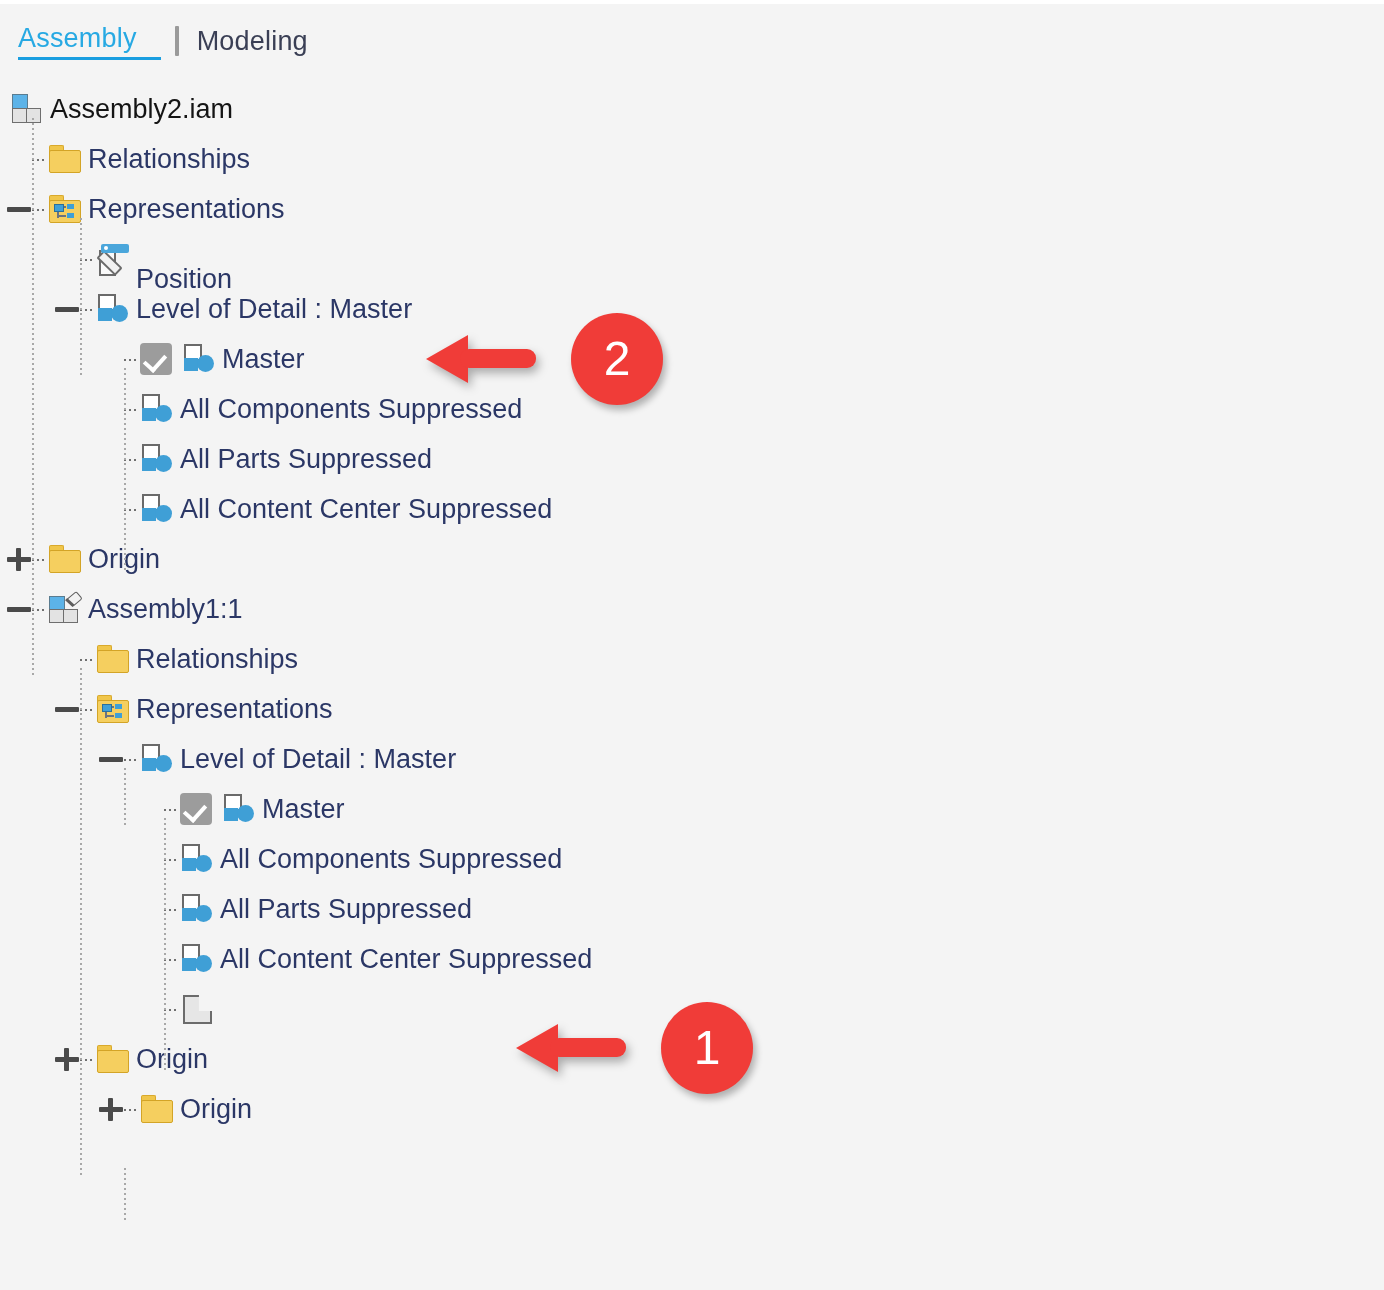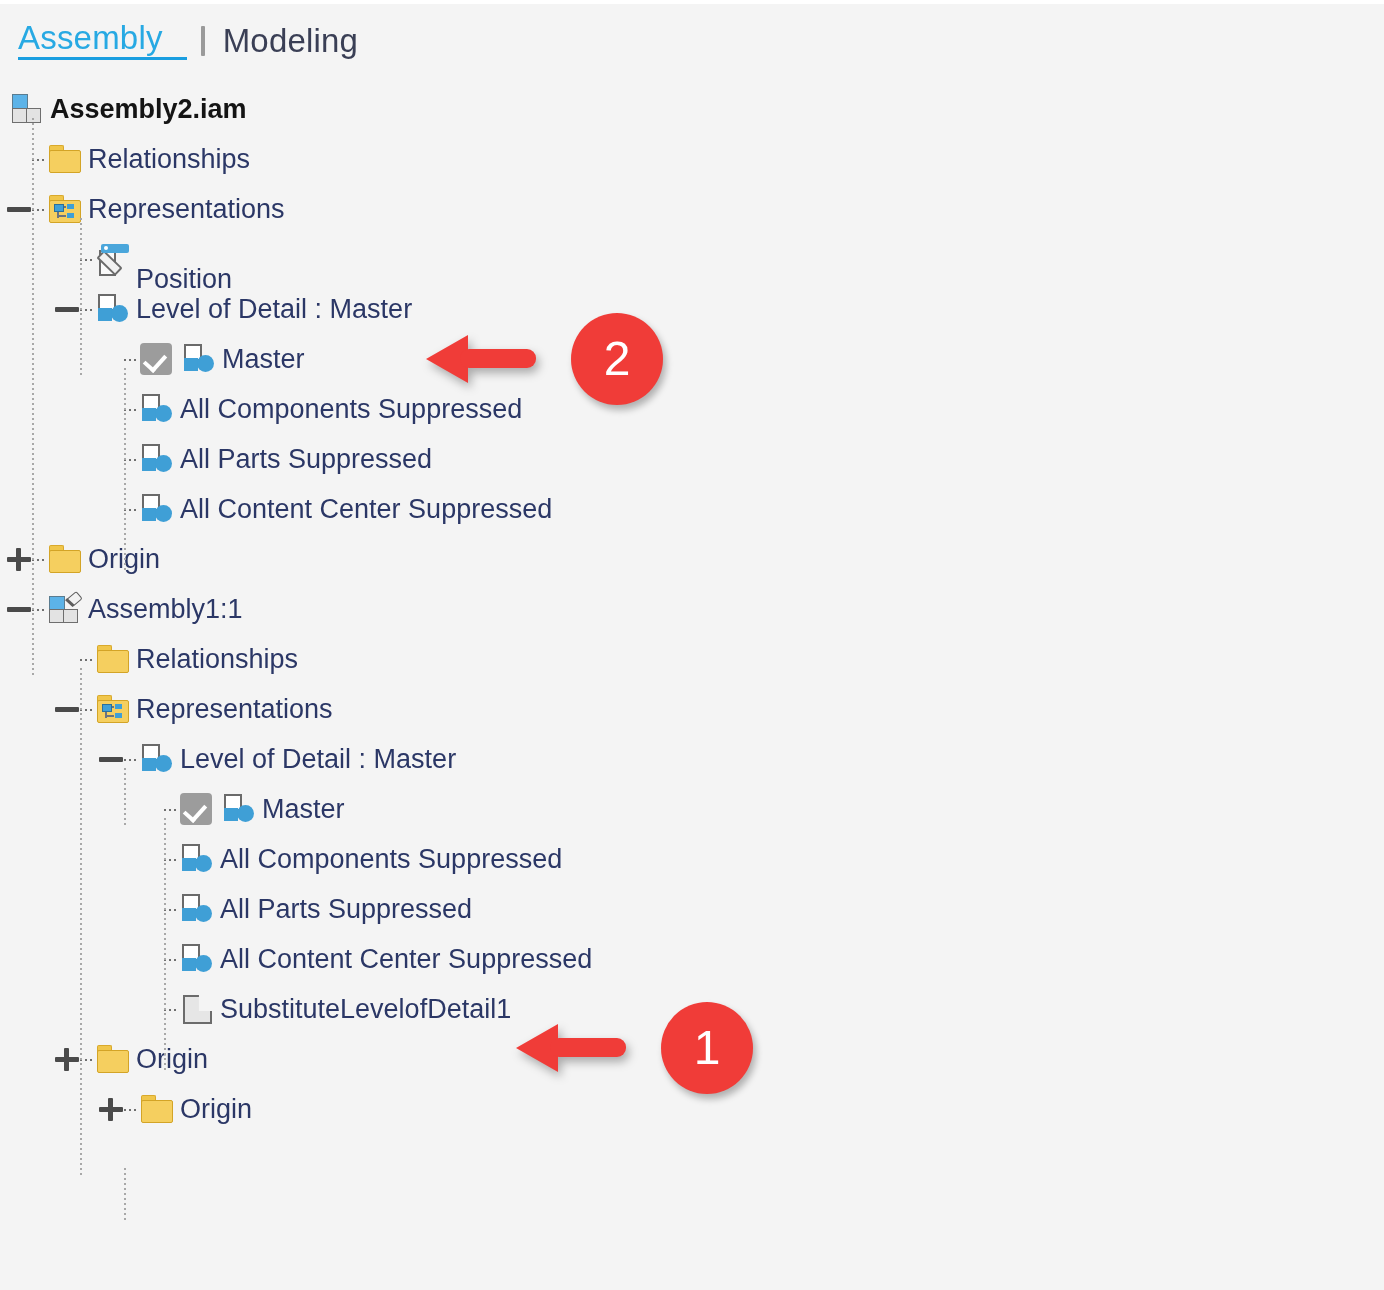--- a/index.html
+++ b/index.html
@@ -14,7 +14,7 @@
 
   
   .tabbar{position:absolute;left:0;top:18px;height:46px;display:flex;align-items:center;}
-  .tab{font-size:33px;line-height:30px;letter-spacing:.2px;white-space:nowrap;}
+  .tab{font-size:27px;line-height:30px;letter-spacing:.2px;white-space:nowrap;}
   .tab-assembly{color:#27a9e3;margin-left:18px;padding-bottom:4px;border-bottom:3px solid #1a9ee0;padding-right:24px;}
   .tab-sep{width:4px;height:30px;background:#9a9a9a;margin:0 18px 0 14px;border-radius:1px;}
   .tab-modeling{color:#3a3f55;}

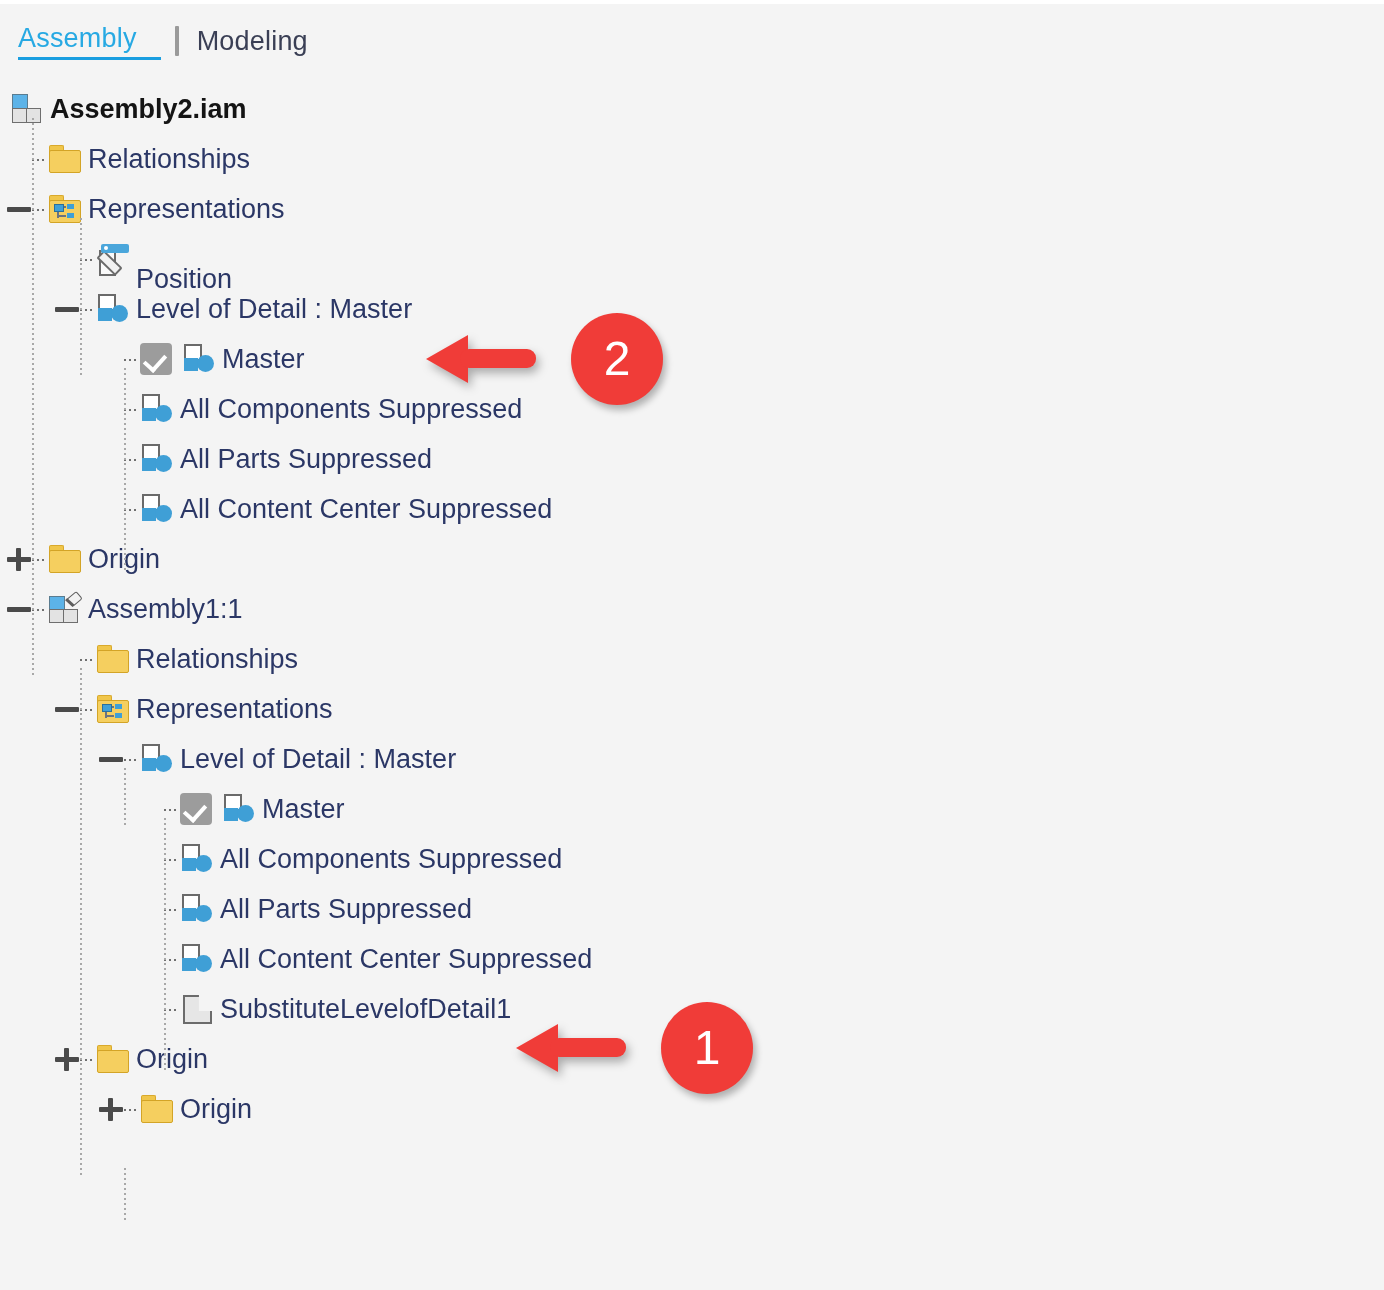--- a/index.html
+++ b/index.html
@@ -26,7 +26,7 @@
     position:absolute;top:50%;transform:translateY(-50%);
     font-size:27px;line-height:30px;color:#2b3766;white-space:nowrap;
   }
-  .row.root .label{color:#141414;font-weight:bold;}
+  .row.root .label{color:#141414;font-weight:normal;}
   .ico{position:absolute;top:50%;transform:translateY(-50%);width:34px;height:34px;}
   .tgl{position:absolute;top:50%;transform:translateY(-50%);width:26px;height:26px;}
   .tgl::before{content:"";position:absolute;left:1px;top:11px;width:24px;height:5px;background:#4a4a4a;border-radius:1px;}

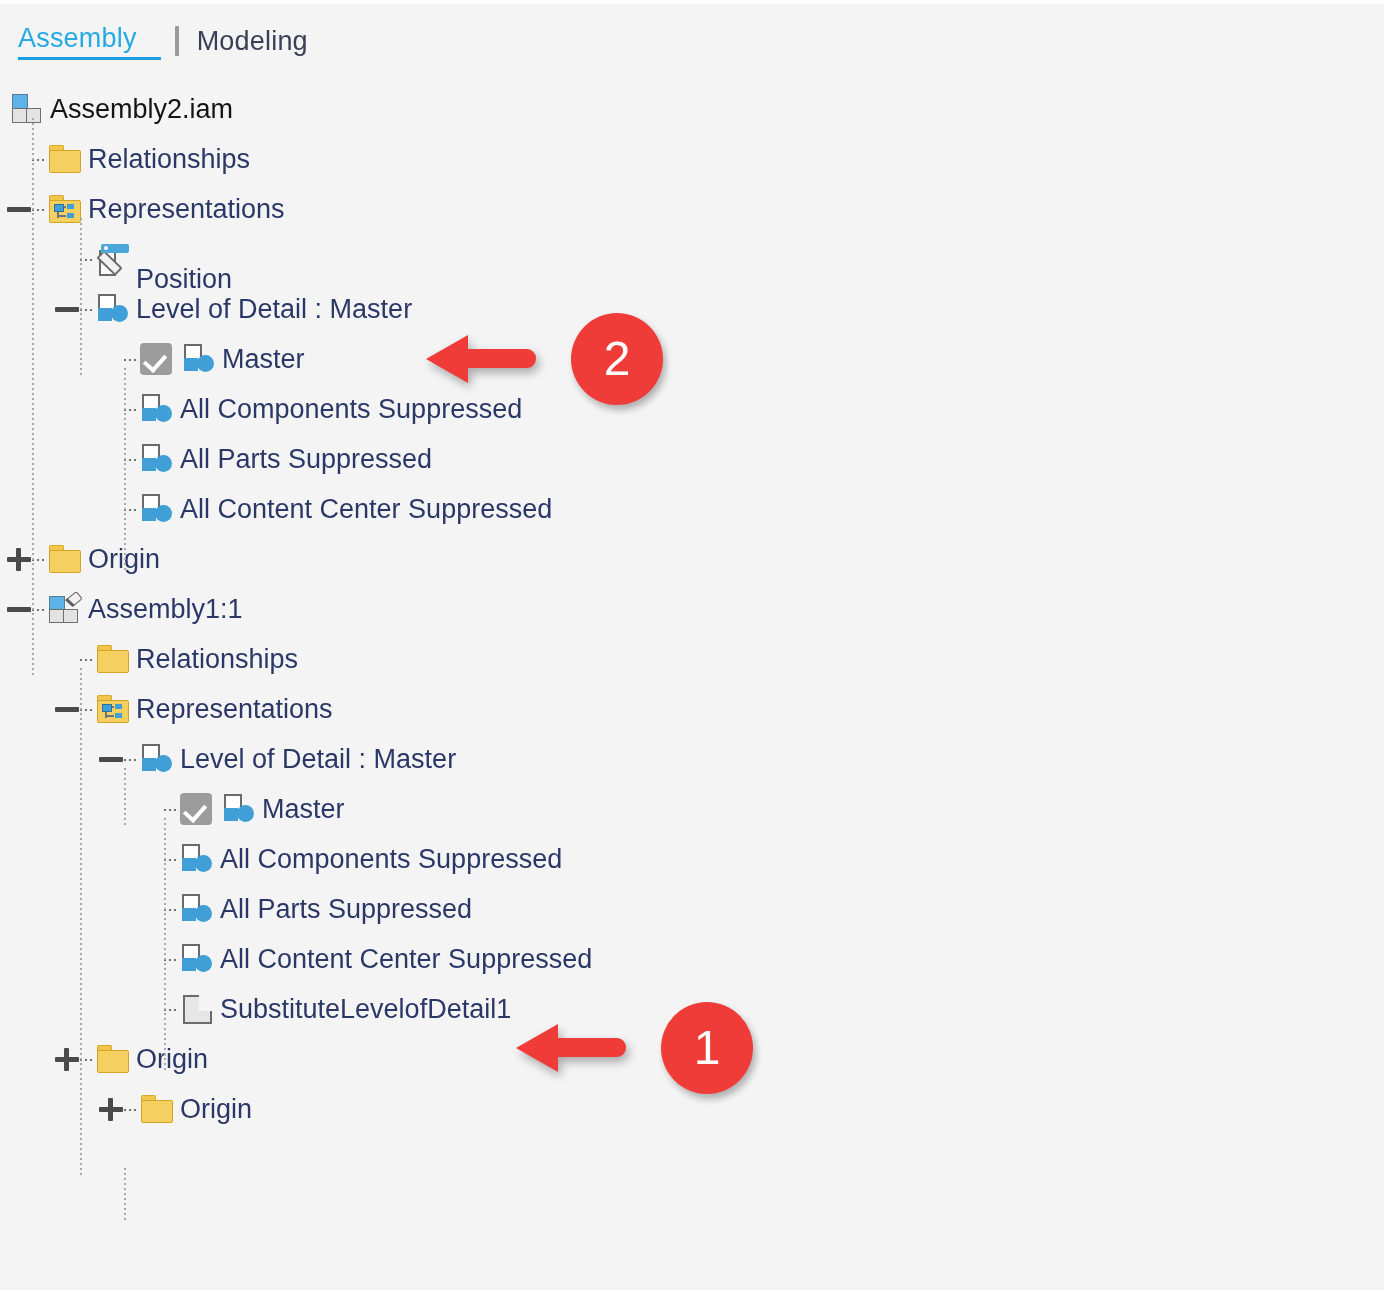--- a/index.html
+++ b/index.html
@@ -299,7 +299,6 @@
       <div class="ico ic-sub" style="left: 180px;">
         <div class="s"></div>
       </div>
-      <div class="label" style="left: 220px;">SubstituteLevelofDetail1</div>
     </div>
     <div class="row" style="height: 50px;">
       <div class="tgl plus" style="left: 54px;"></div>

